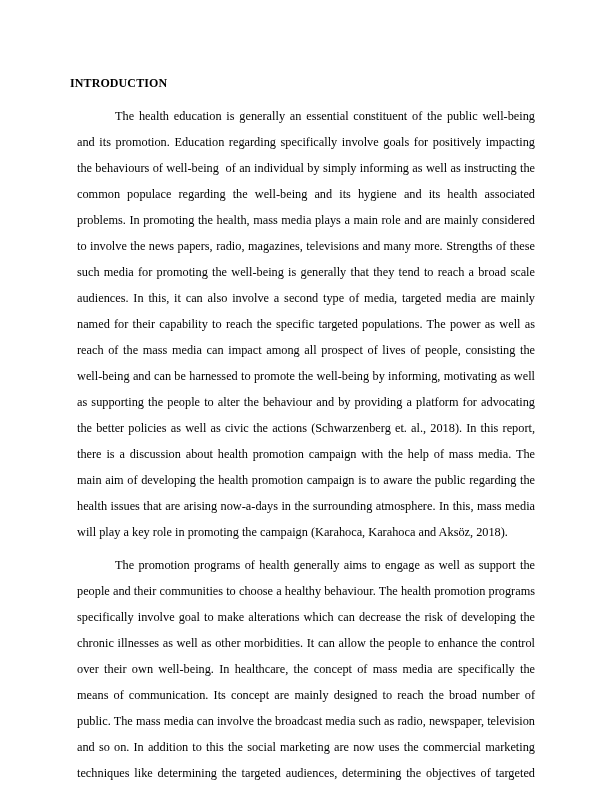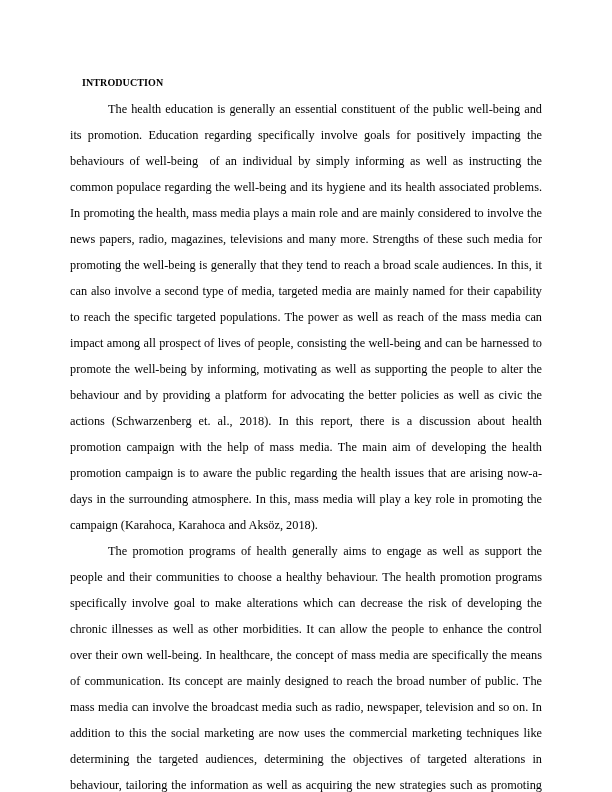--- a/index.html
+++ b/index.html
@@ -27,10 +27,10 @@
     width: 472px;
   }
   .section-heading {
-    font-size: 10px;
+    font-size: 12px;
     font-weight: bold;
     line-height: 26px;
-    margin: 0 0 0 12px;
+    margin: 0 0 0 0;
     text-align: left;
     letter-spacing: 0.1px;
     font-family: "Liberation Serif", "DejaVu Serif", serif;

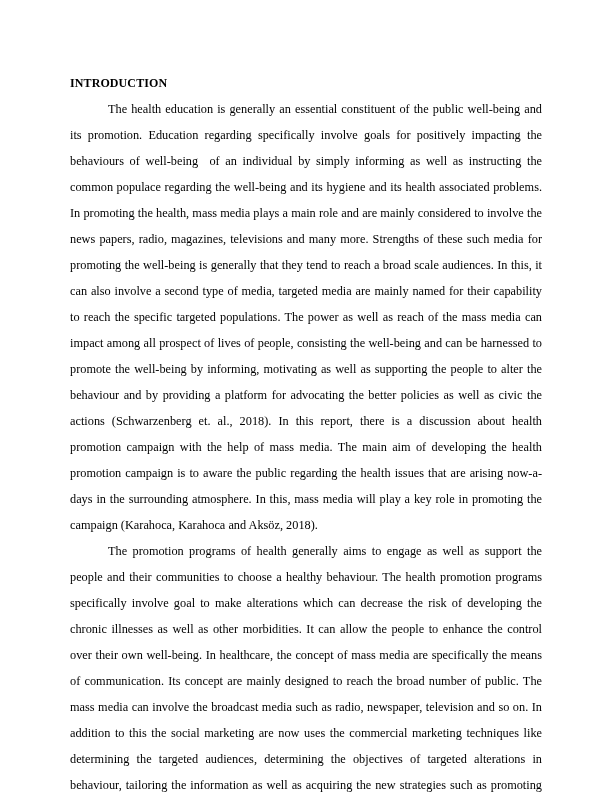--- a/index.html
+++ b/index.html
@@ -44,7 +44,7 @@
     text-align: justify;
     text-justify: inter-word;
     text-indent: 38px;
-    margin: 0;
+    margin: 7px;
     white-space: pre-wrap;
     hyphens: none;
   }

